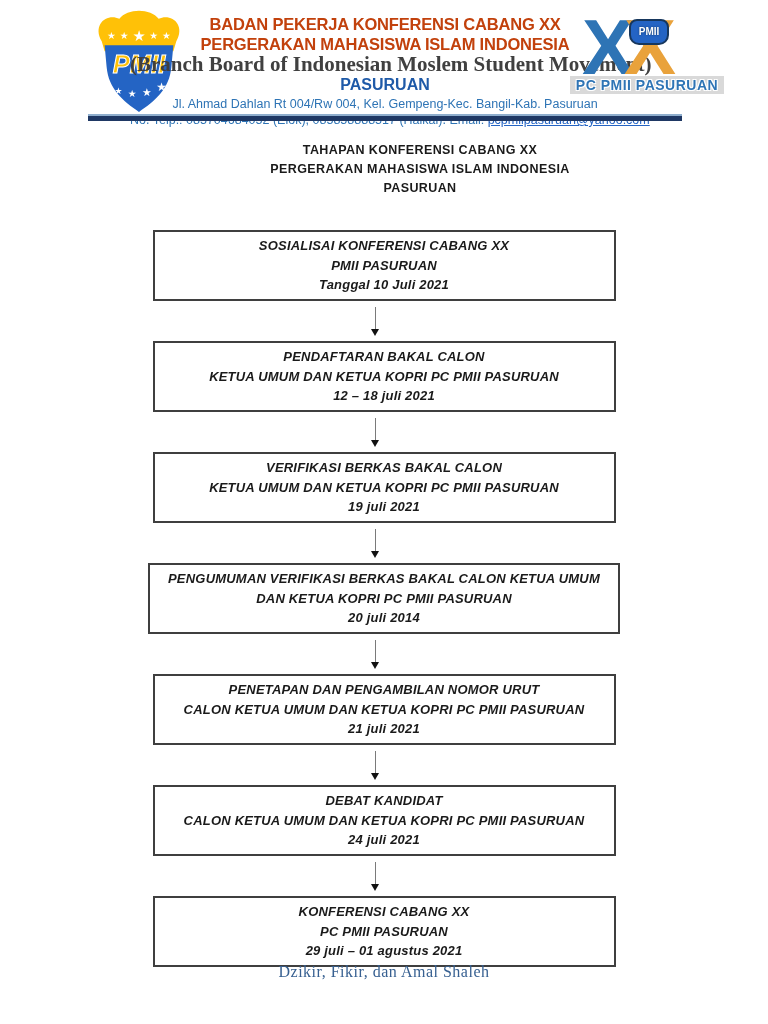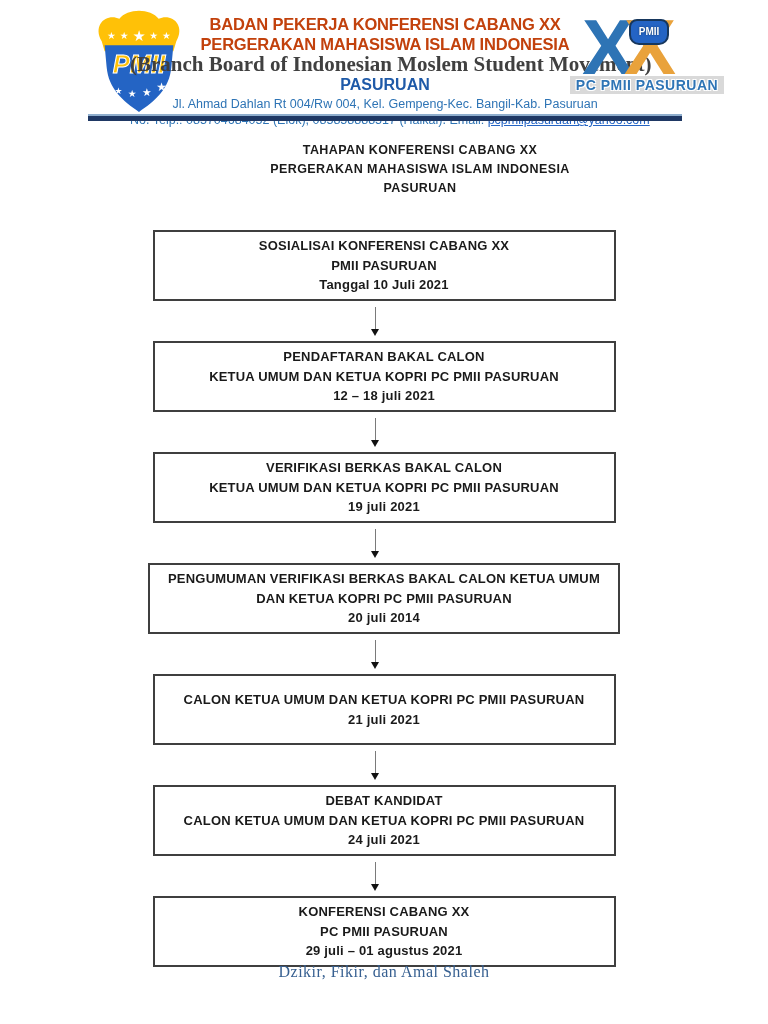--- a/index.html
+++ b/index.html
@@ -43,7 +43,7 @@
   .doc-title div{font-size:12.5px;font-weight:bold;line-height:19px;letter-spacing:0.4px;}
 
   
-  .flow{position:absolute;left:0;top:230px;width:768px;}
+  .flow{position:absolute;left:0;top:230px;width:768px;font-style:italic;}
   .fbox{width:451px;margin:0 auto;border:2px solid #3f3f3f;background:#fff;
         display:flex;flex-direction:column;justify-content:center;align-items:center;
         min-height:63px;padding:2px 4px;box-sizing:content-box;}

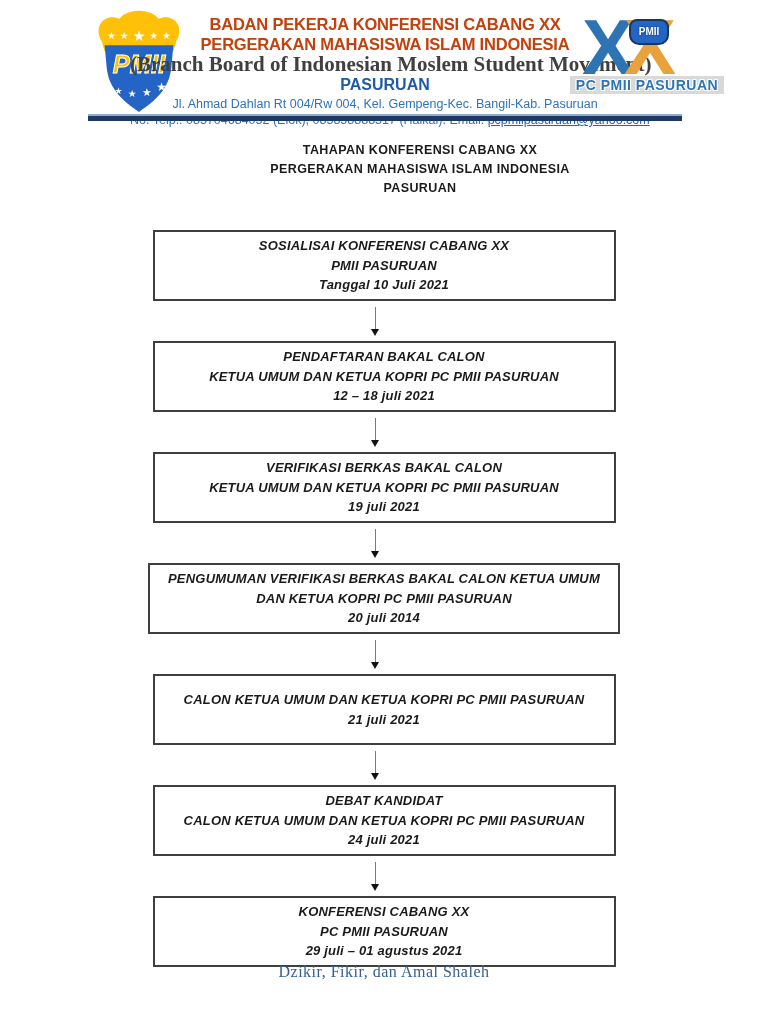--- a/index.html
+++ b/index.html
@@ -145,6 +145,7 @@
       </div>
 
     <div class="fbox">
+      <div>PENETAPAN DAN PENGAMBILAN NOMOR URUT</div>
       <div>CALON KETUA UMUM DAN KETUA KOPRI PC PMII PASURUAN</div>
       <div>21 juli 2021</div>
     </div>

